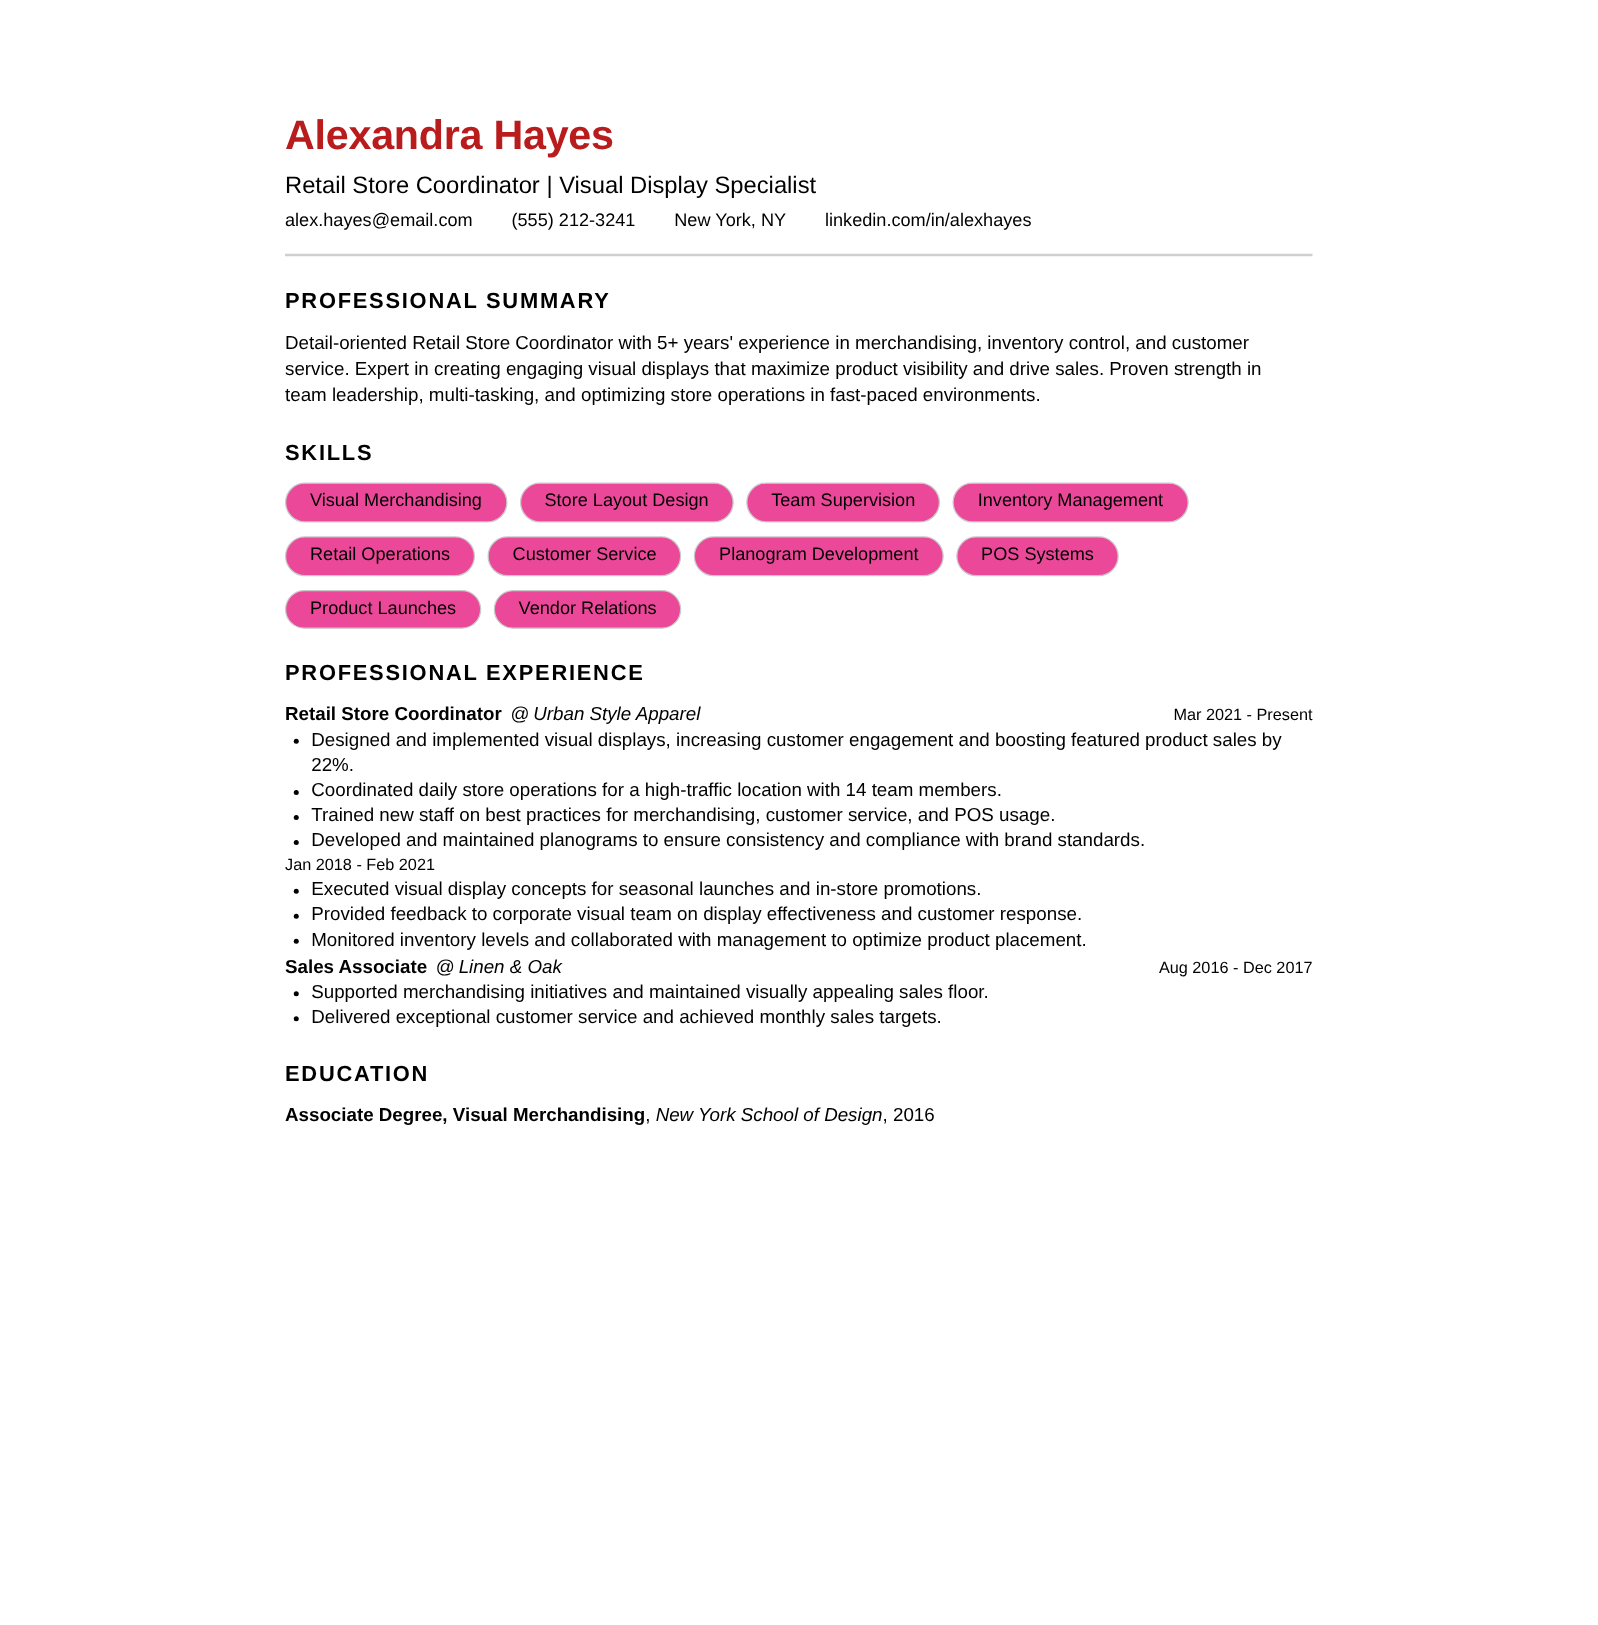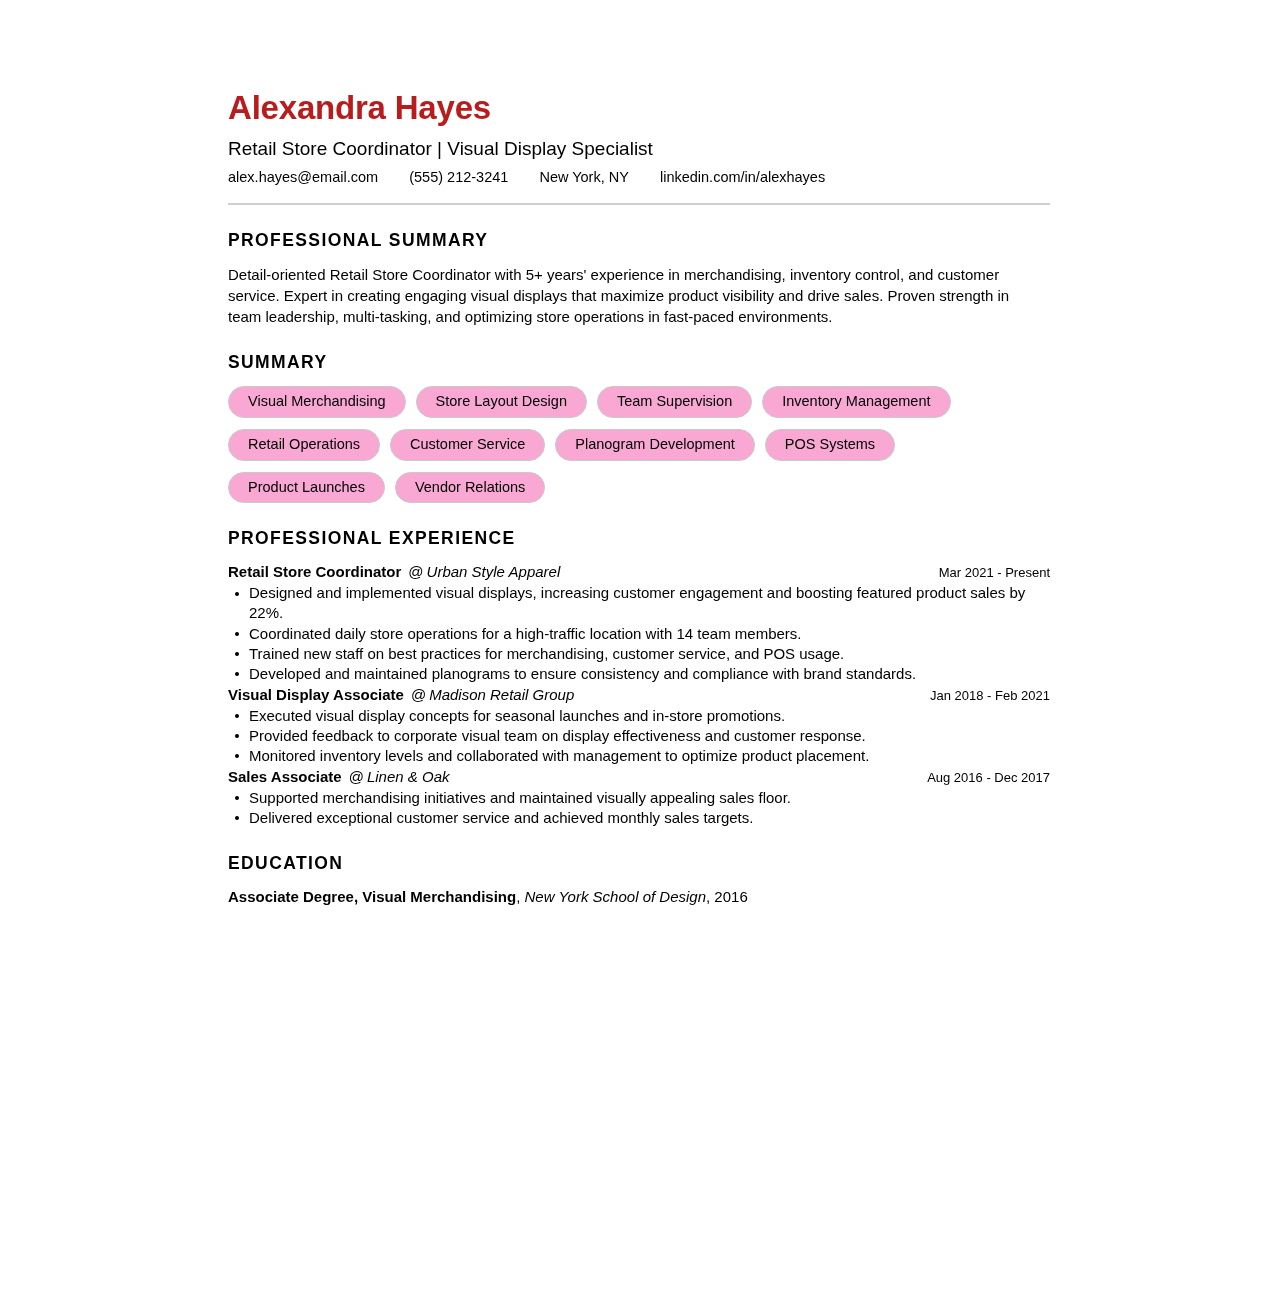--- a/index.html
+++ b/index.html
@@ -199,7 +199,7 @@
     </div>
 
     <div class="section">
-      <h2 class="section-title">SUMMARY</h2>
+      <h2 class="section-title">SKILLS</h2>
       <div class="skills-wrap">
         <span class="skill-pill">Visual Merchandising</span>
         <span class="skill-pill">Store Layout Design</span>

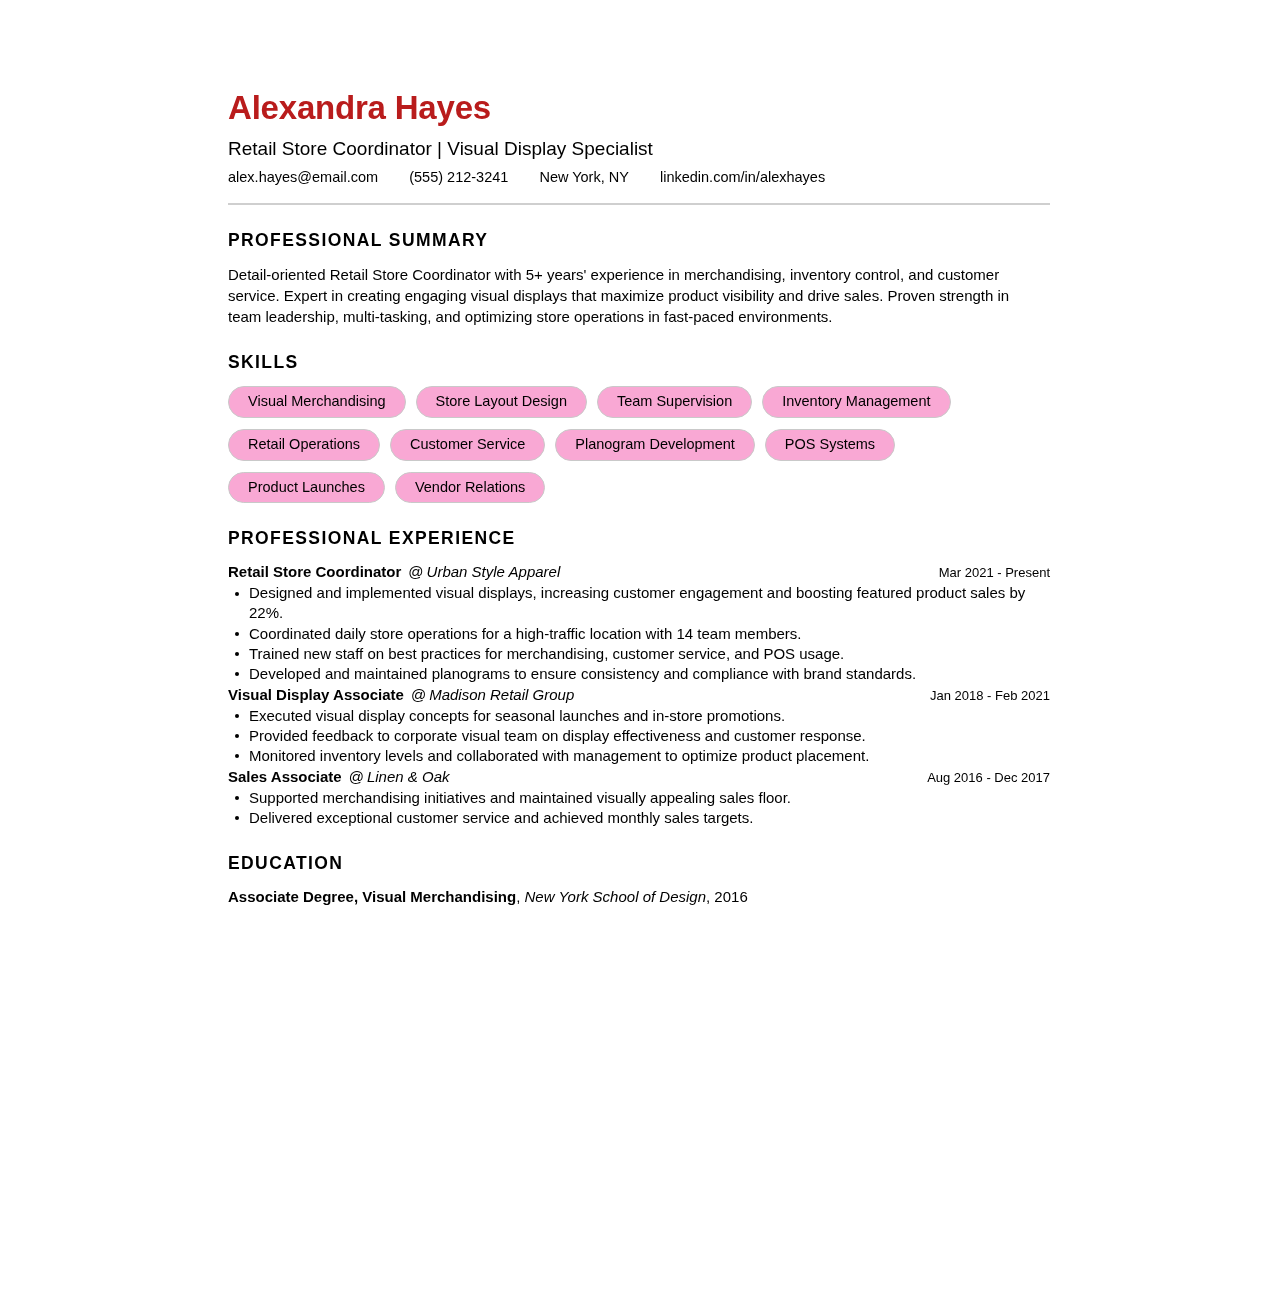--- a/index.html
+++ b/index.html
@@ -97,7 +97,7 @@
     font-size: 14.5px;
     line-height: 1.15;
     color: #000;
-    background: #f9a8d4;
+    background: #ec4899;
     white-space: nowrap;
   }
 

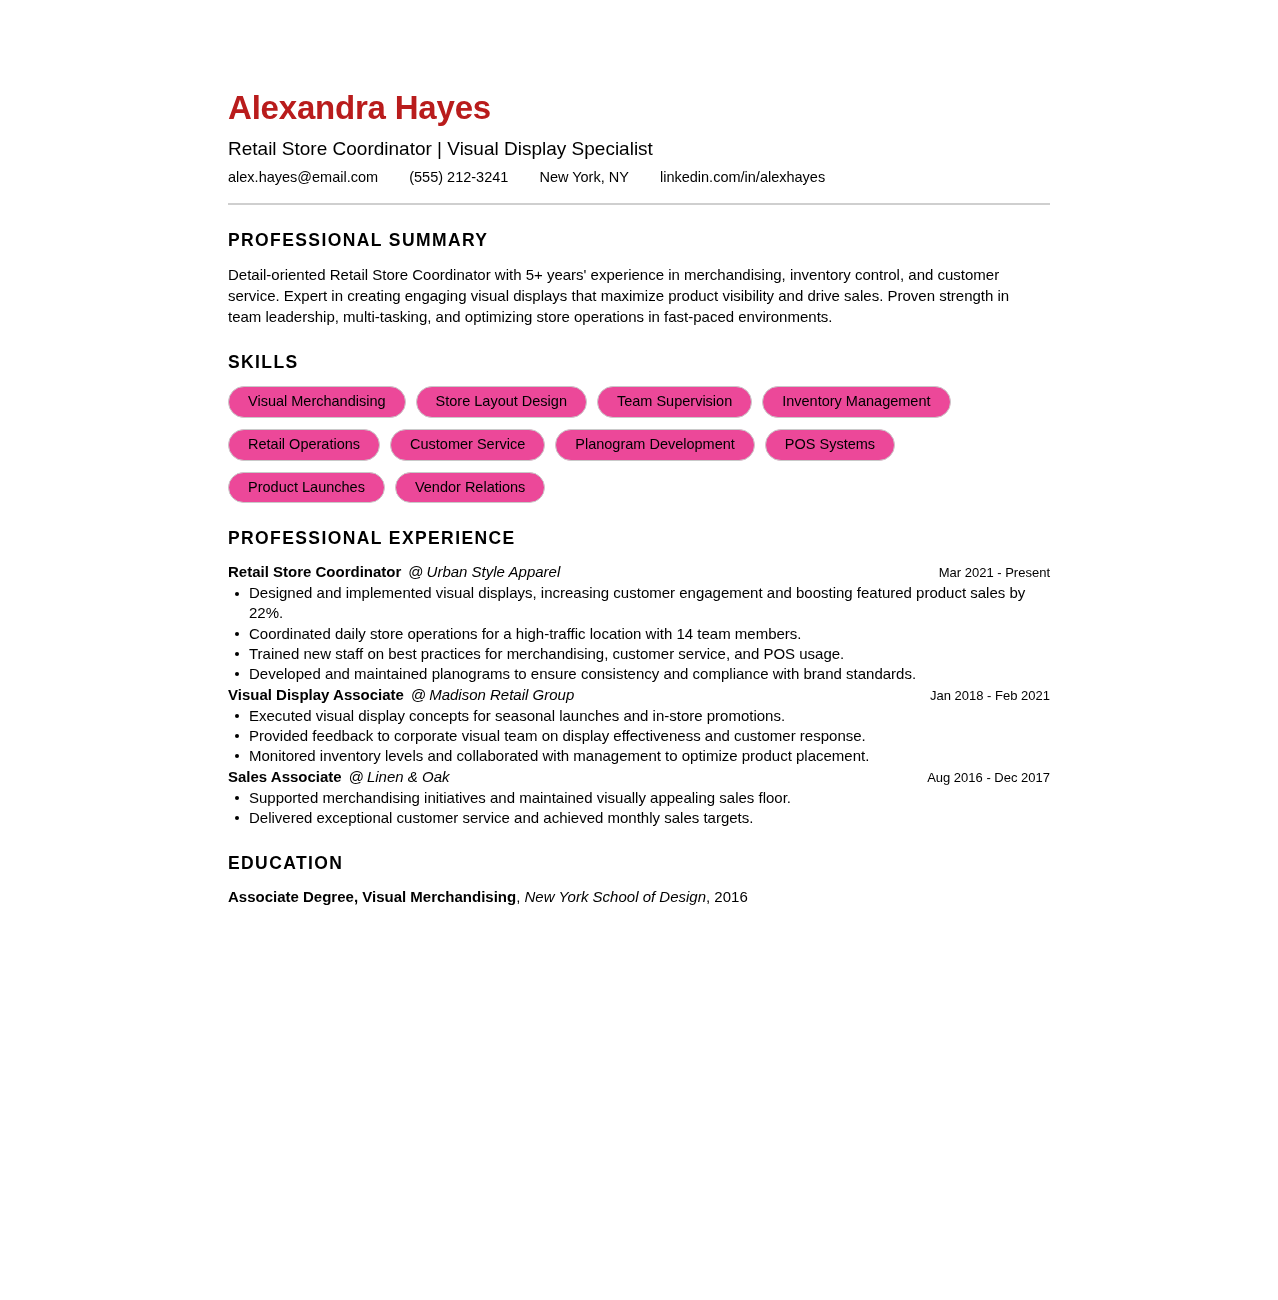--- a/index.html
+++ b/index.html
@@ -234,9 +234,6 @@
 
       <div class="job">
         <div class="job-head">
-          <div class="job-head-left">
-            <span class="job-title">Visual Display Associate</span><span class="job-at">@</span><span class="job-company">Madison Retail Group</span>
-          </div>
           <div class="job-dates">Jan 2018 - Feb 2021</div>
         </div>
         <ul class="bullets">

